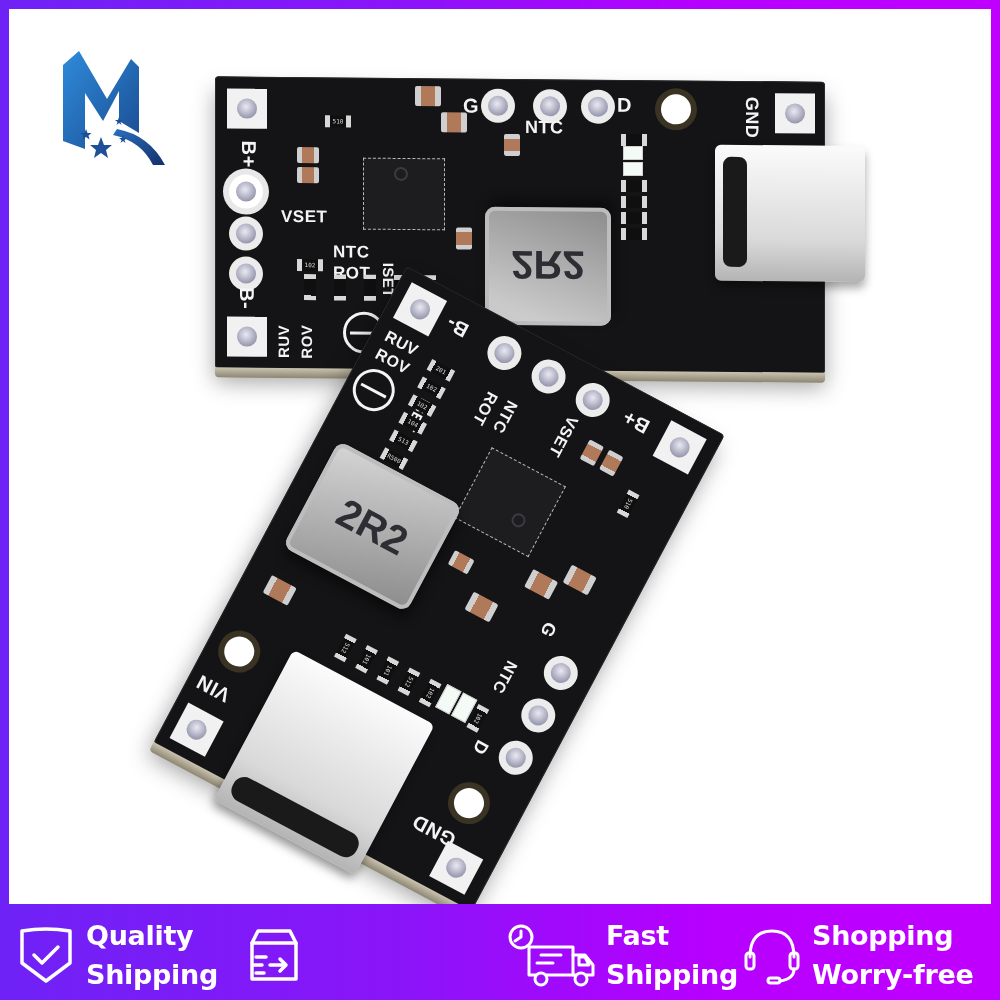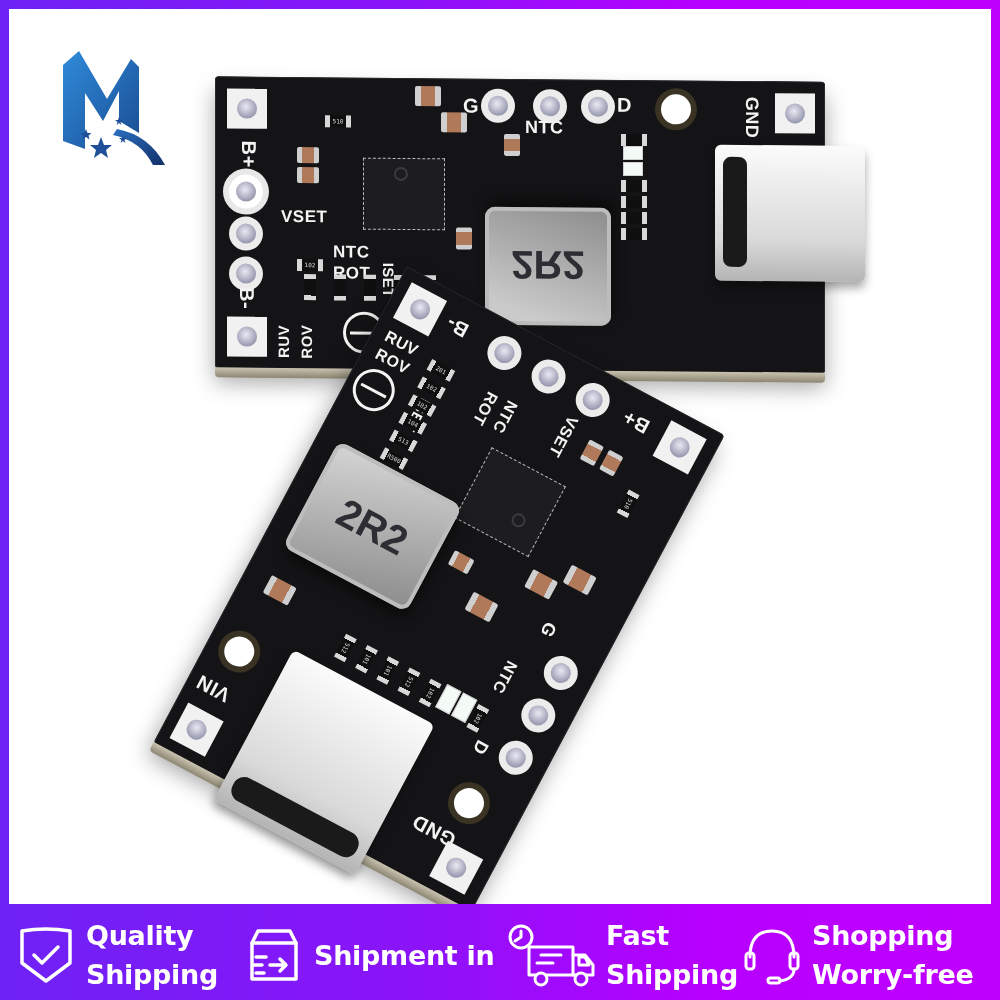--- a/index.html
+++ b/index.html
@@ -242,7 +242,6 @@
       <path d="M28 42 L44 42 M38 36 L44 42 L38 48"></path>
     </svg>
     <div class="feature-text">
-      <span>Shipment in</span>
     </div>
   </div>
 

